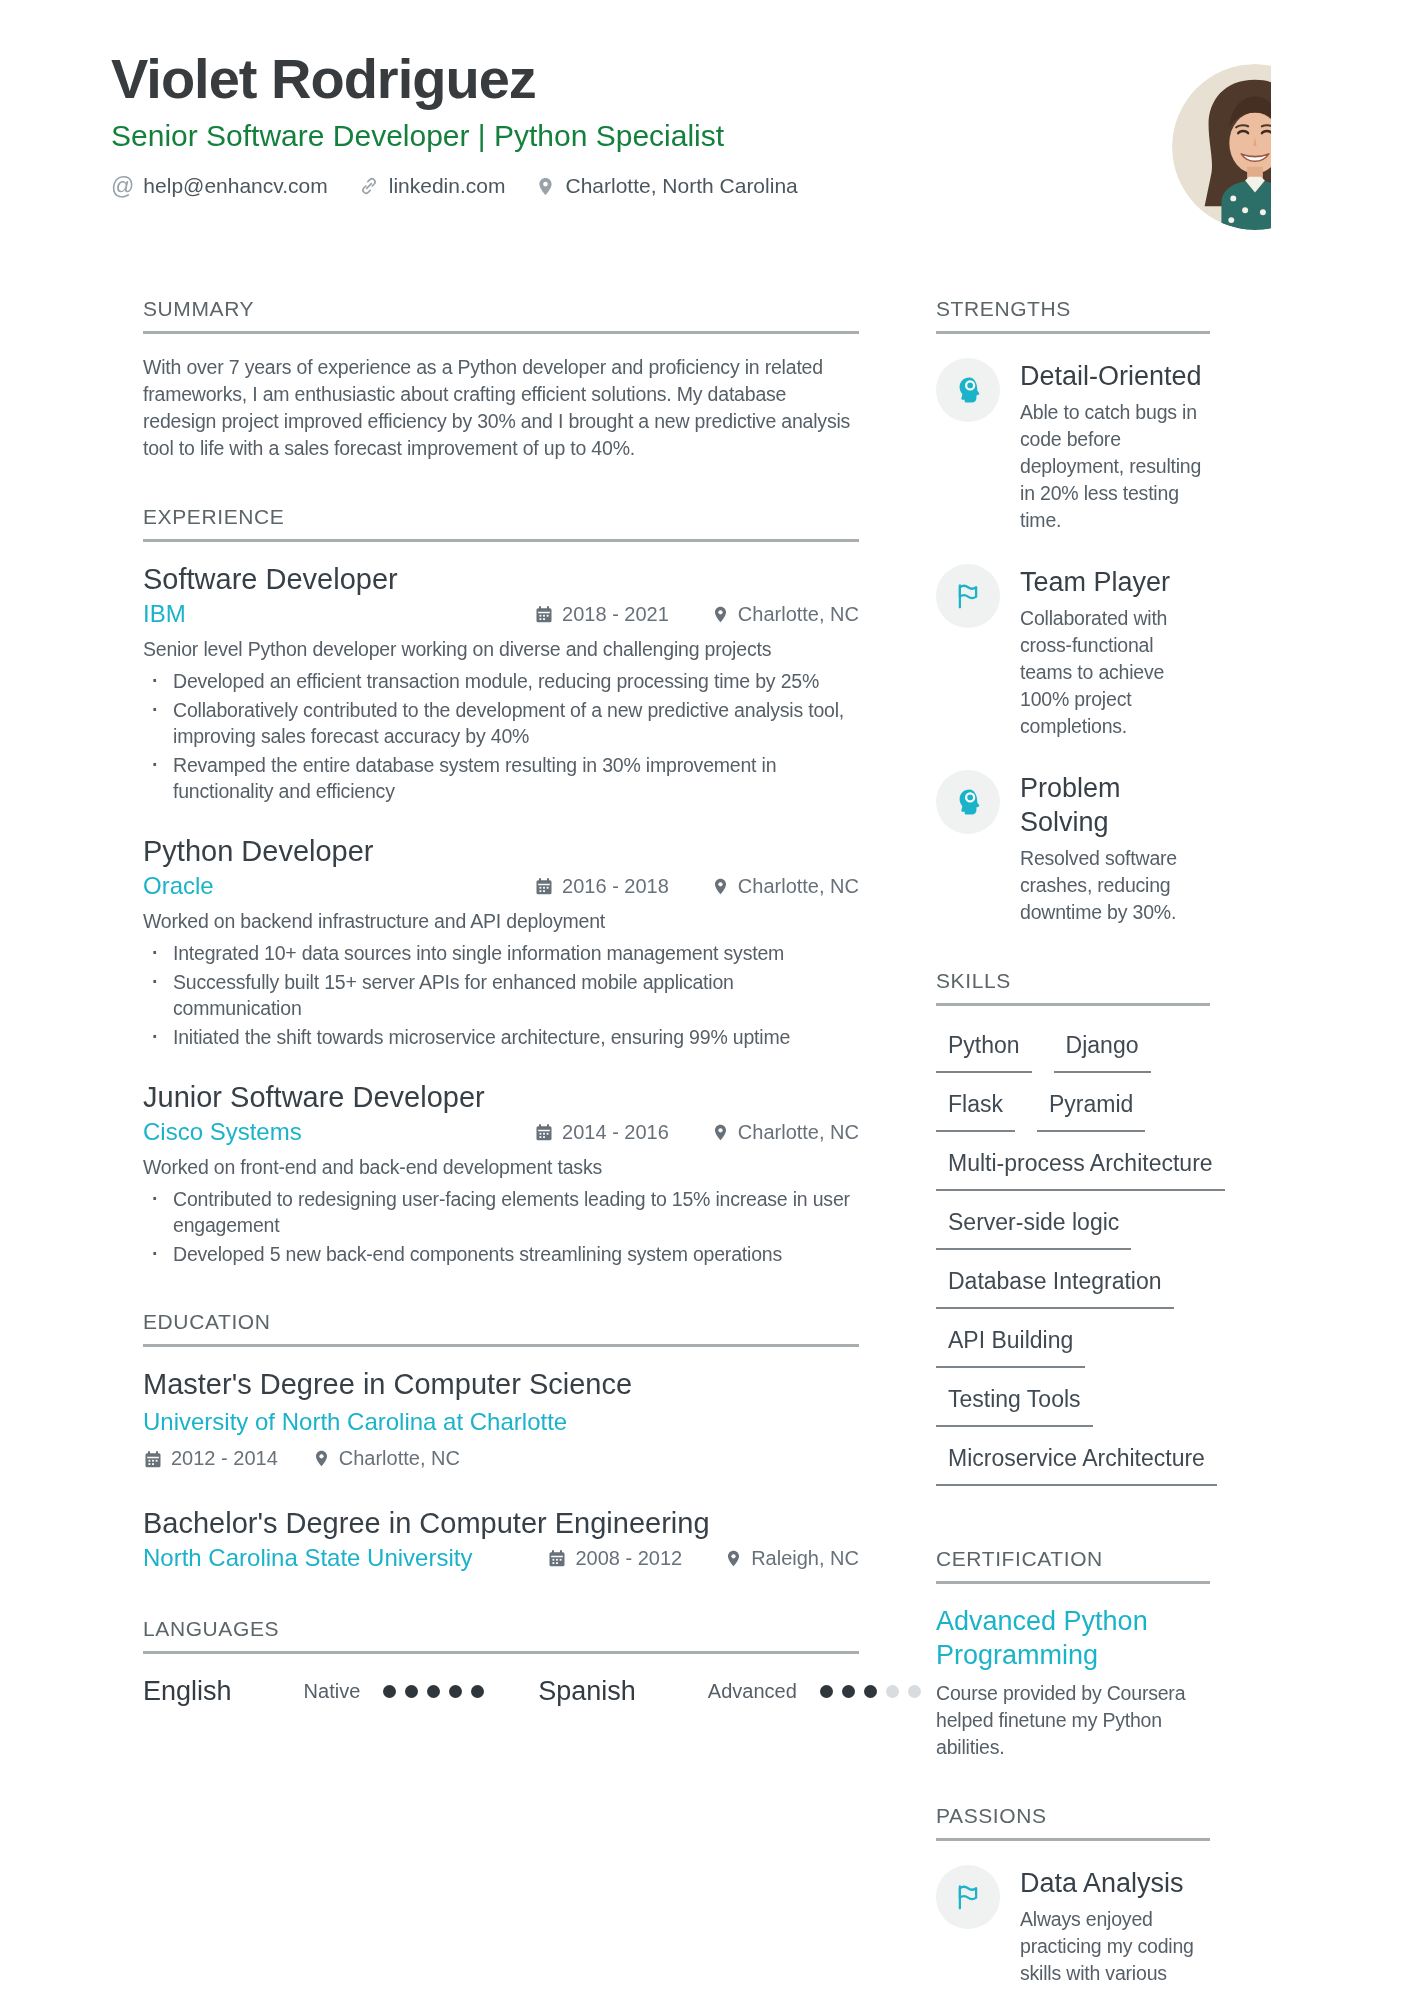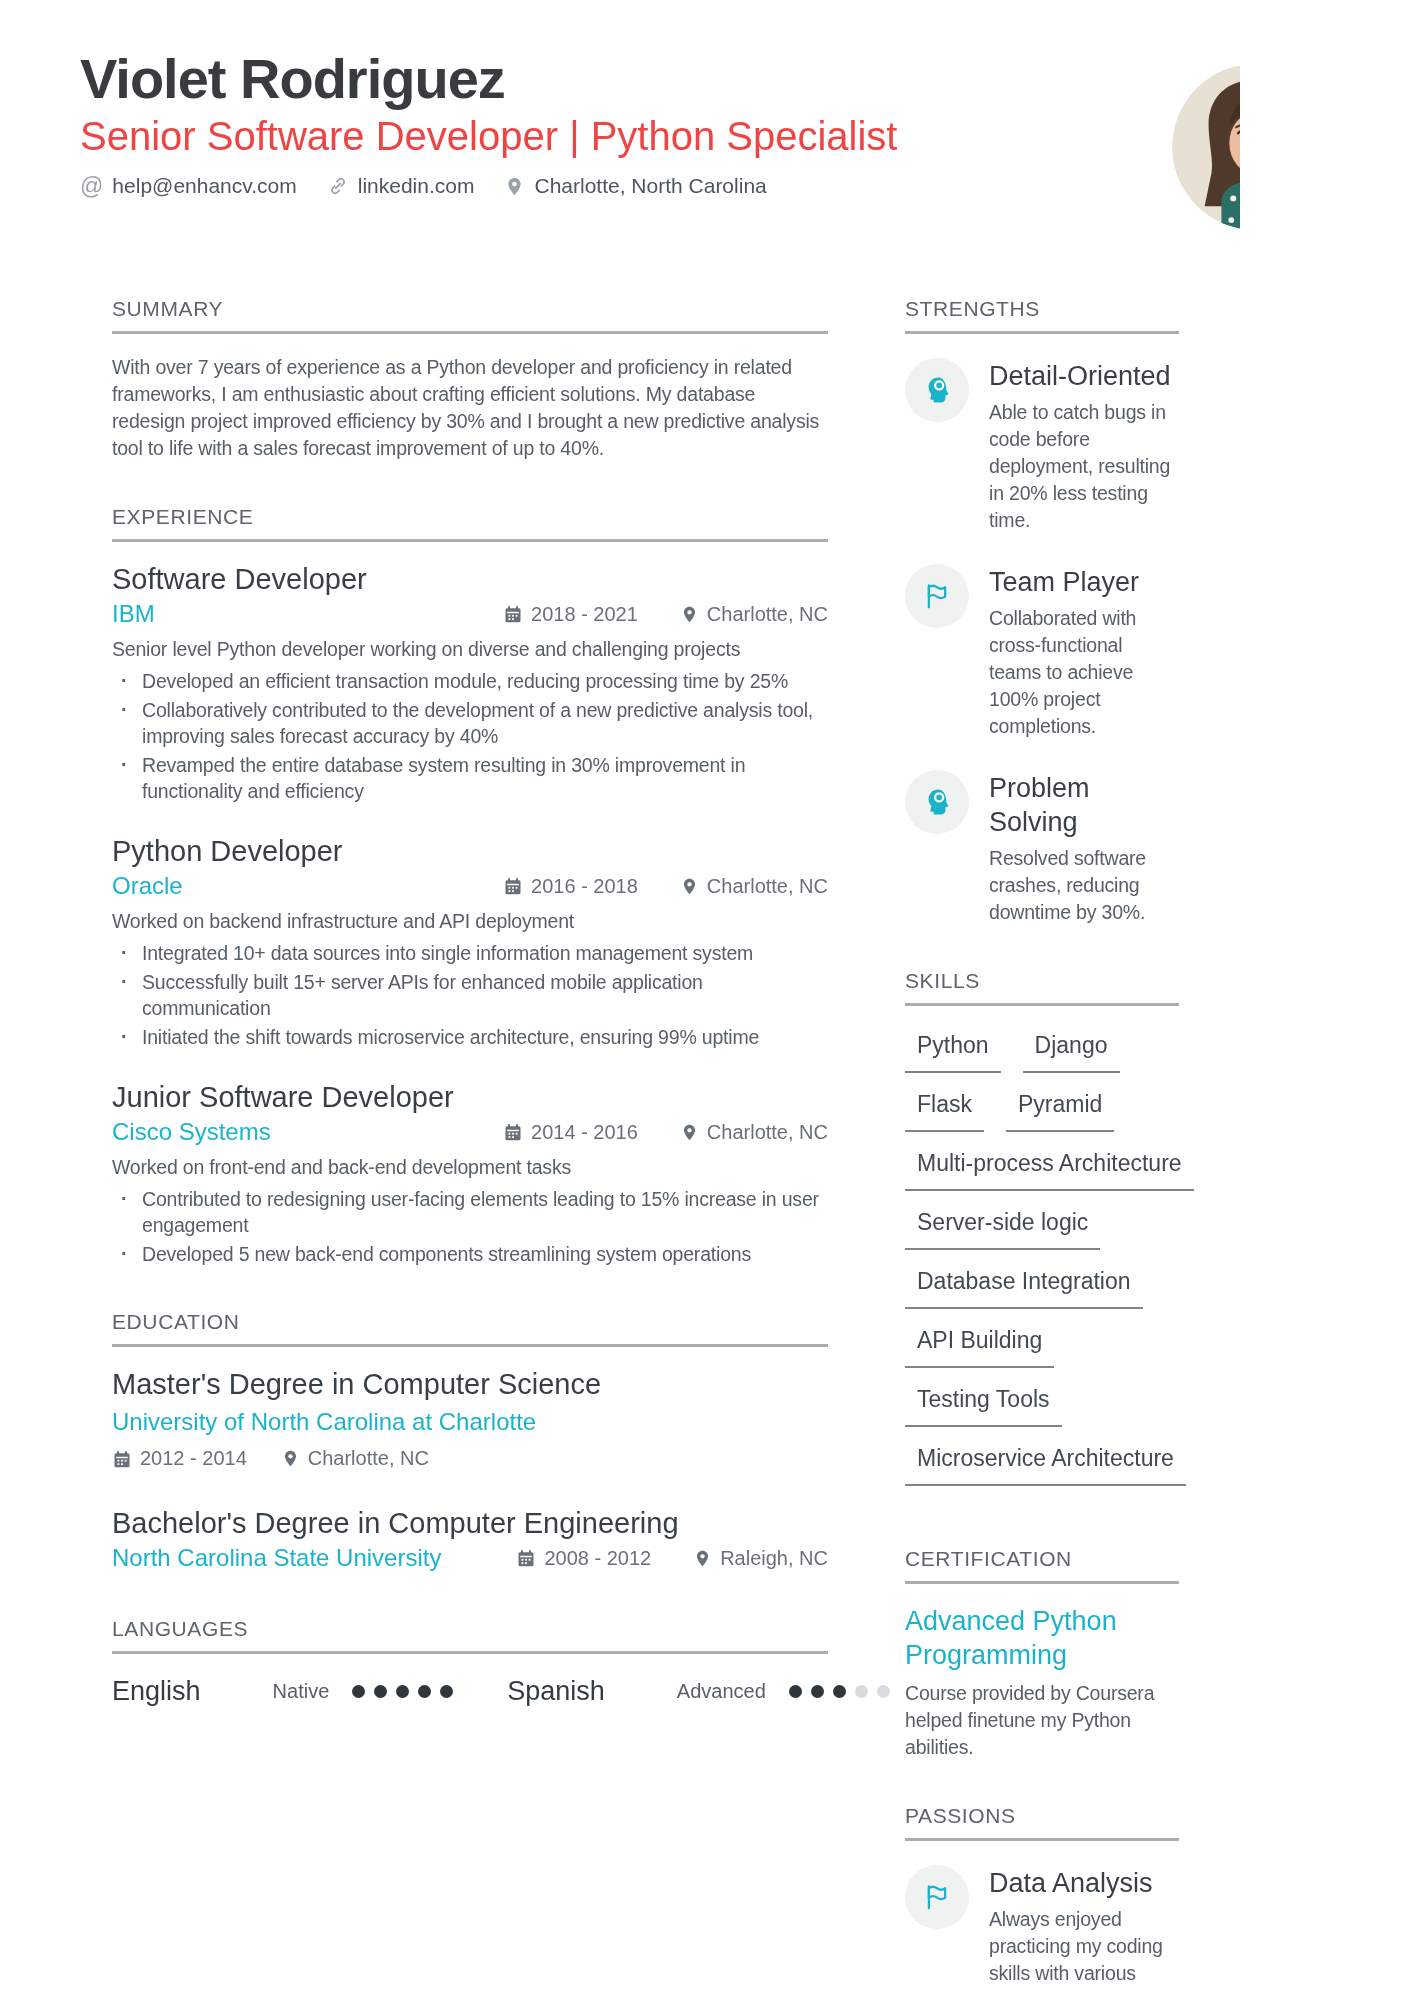--- a/index.html
+++ b/index.html
@@ -4,7 +4,7 @@
 <style>
   html,body{margin:0;padding:0;background:#ffffff;}
   .page{position:relative;width:1240px;height:1995px;background:#fff;overflow:hidden;
-        font-family:"Liberation Sans",sans-serif;color:#565f67;}
+        font-family:"Liberation Sans",sans-serif;color:#565f67;padding-left:31px;}
   
   .header{padding:48px 80px 0 80px;position:relative;}
   .name{font-size:56px;font-weight:bold;color:#393c3f;letter-spacing:-1px;line-height:62px;margin:0;}

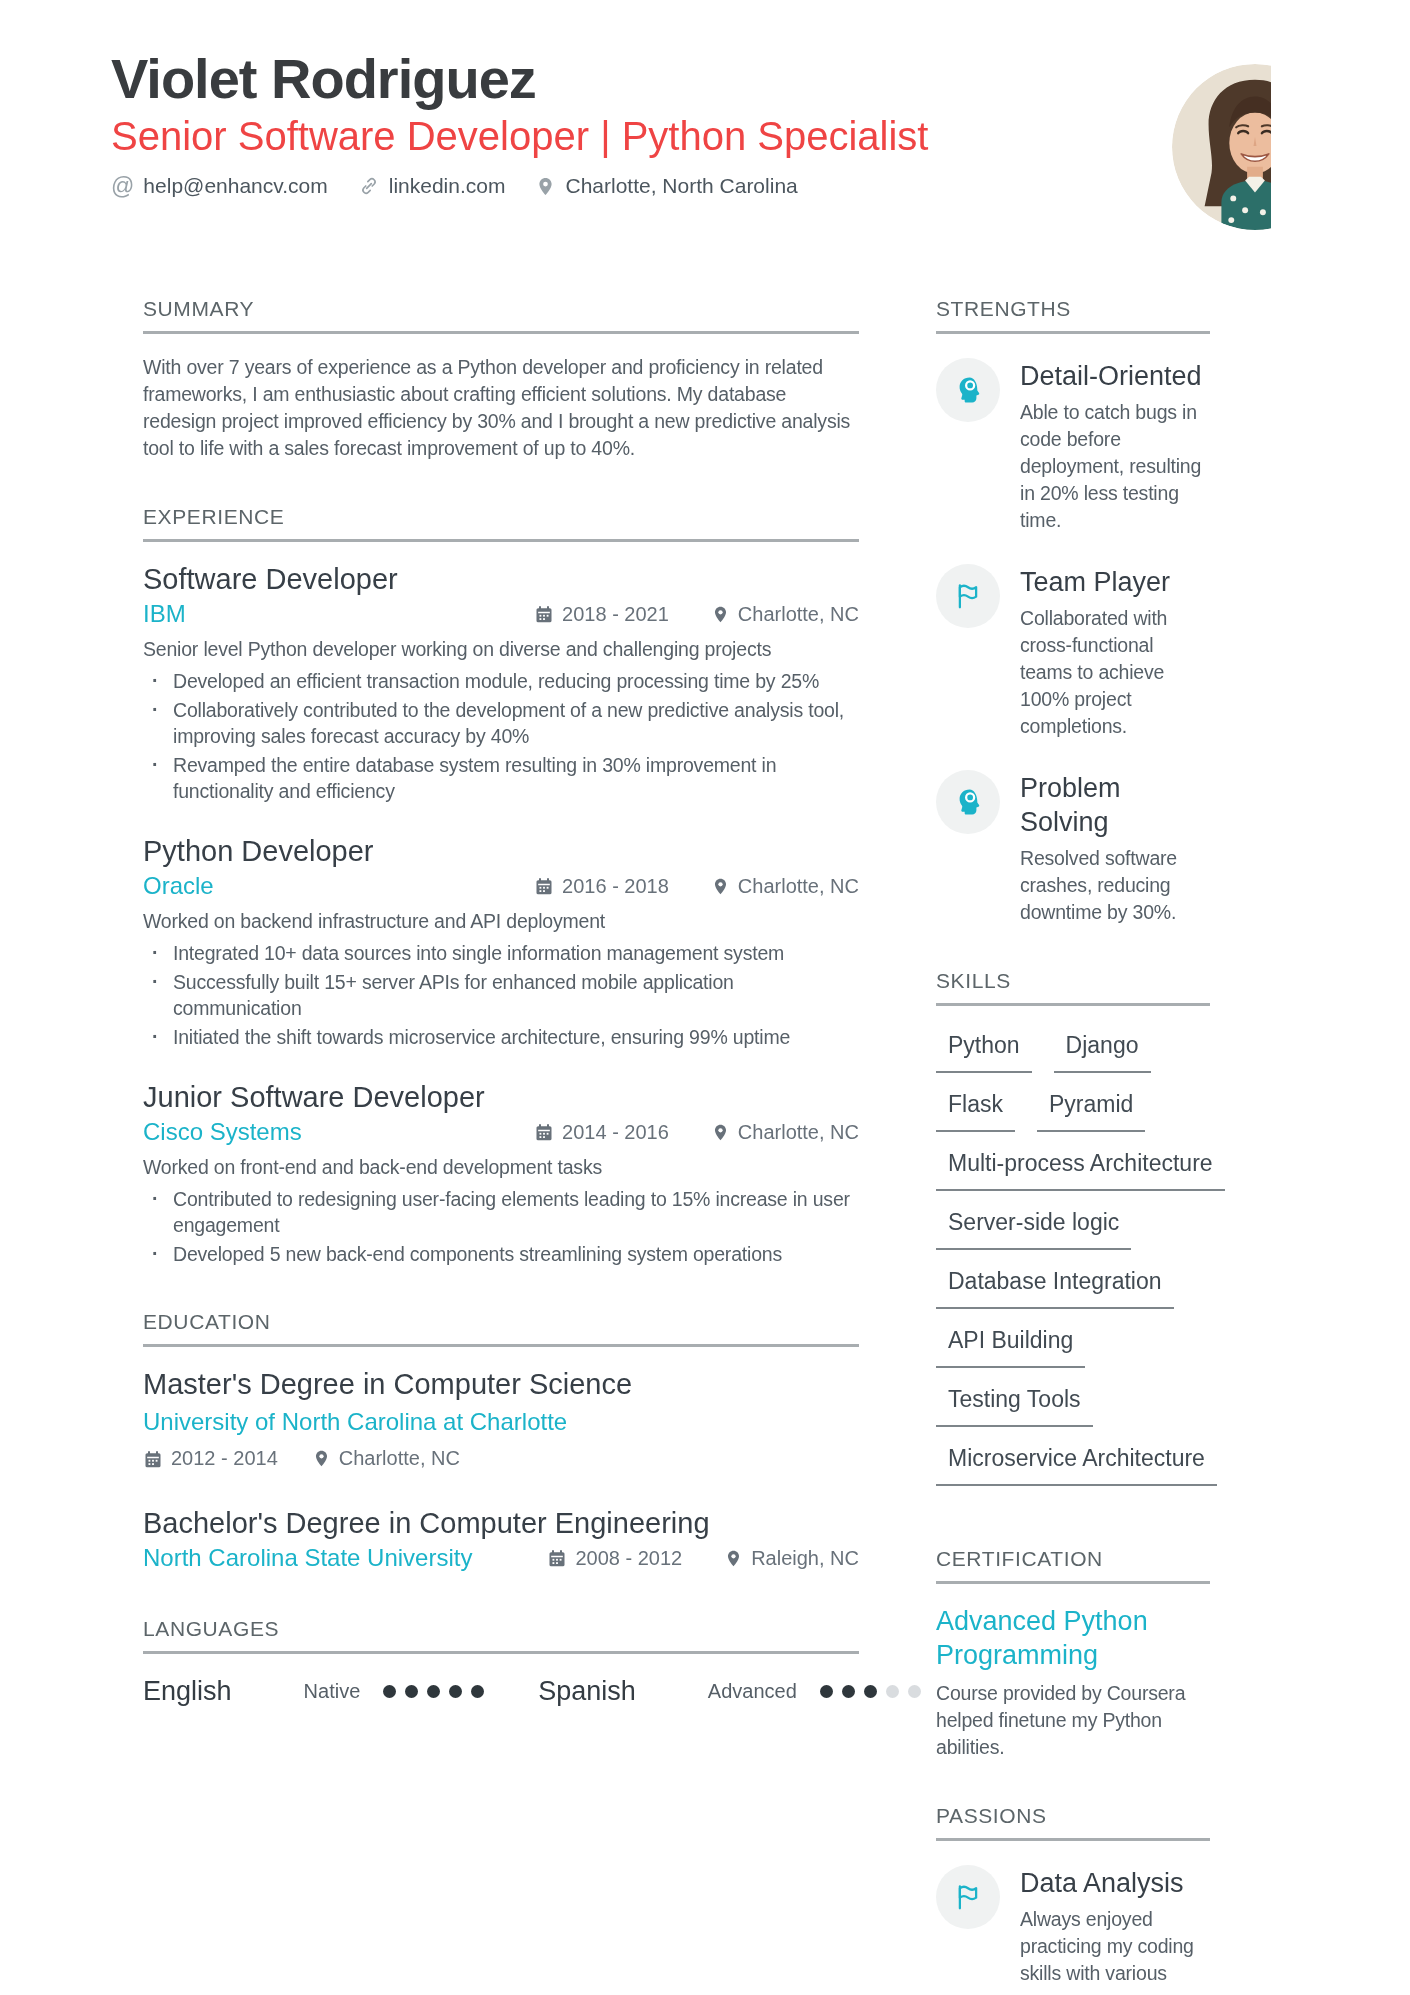--- a/index.html
+++ b/index.html
@@ -8,7 +8,7 @@
   
   .header{padding:48px 80px 0 80px;position:relative;}
   .name{font-size:56px;font-weight:bold;color:#393c3f;letter-spacing:-1px;line-height:62px;margin:0;}
-  .headline{font-size:40px;color:#ef4444;margin-top:8px;line-height:36px;}
+  .headline{font-size:30px;color:#15803d;margin-top:8px;line-height:36px;}
   .contacts{display:flex;align-items:center;gap:30px;margin-top:20px;font-size:21px;color:#4c565e;}
   .contact{display:flex;align-items:center;gap:9px;}
   .contact .ci{color:#99a2a8;display:flex;align-items:center;}

